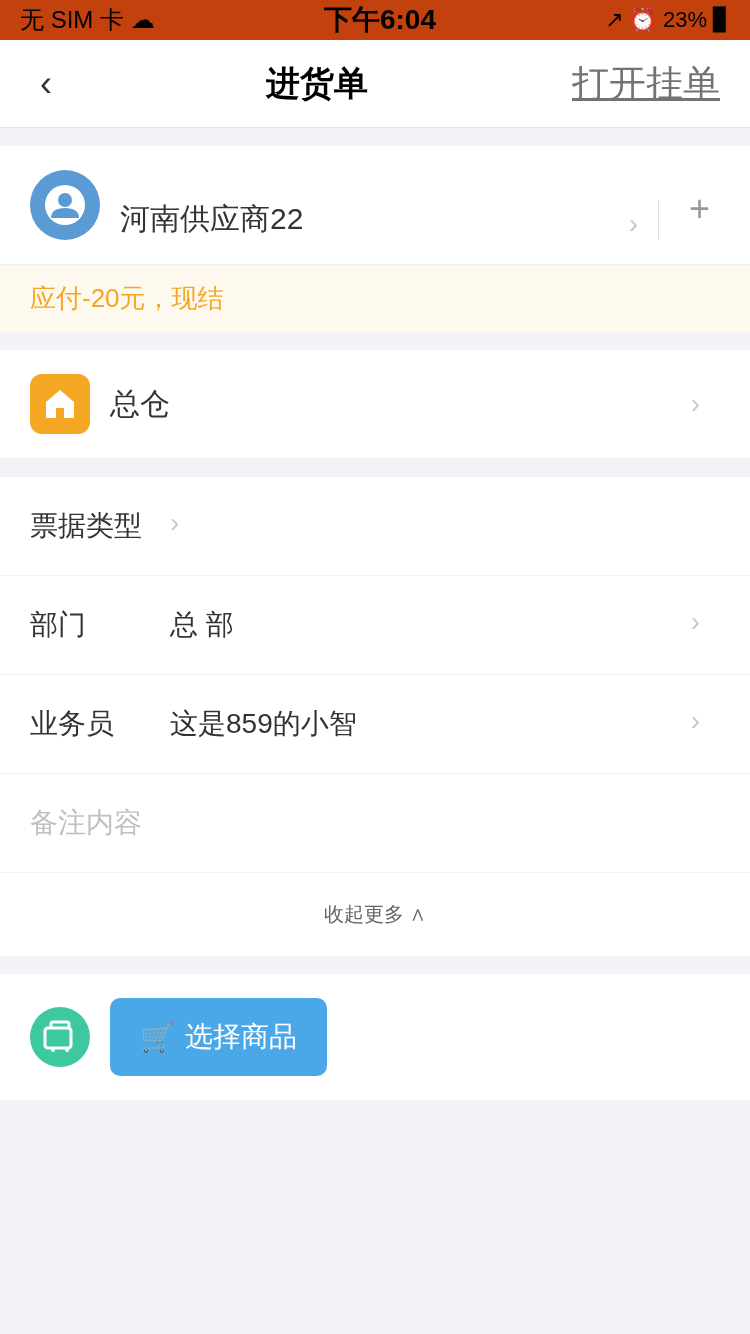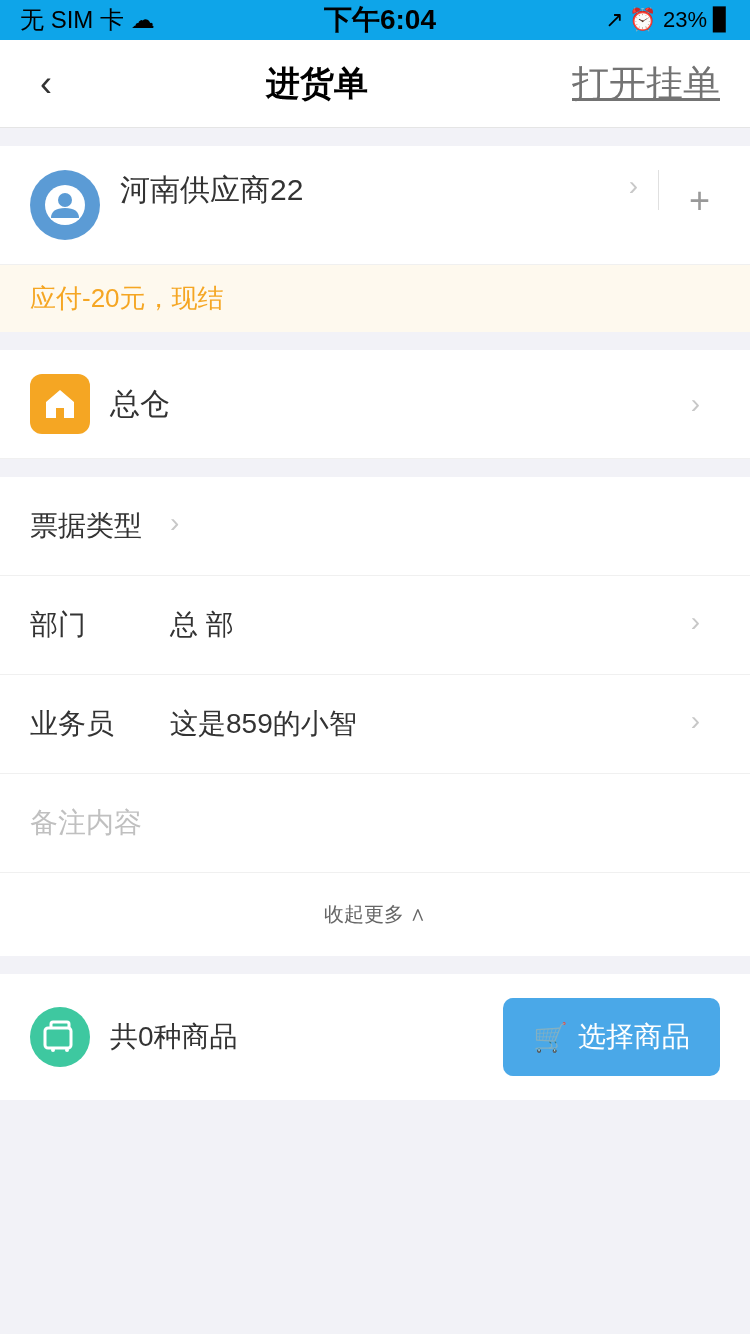--- a/index.html
+++ b/index.html
@@ -16,7 +16,7 @@
     .status-bar {
       width: 750px;
       height: 40px;
-      background: #0ea5e9;
+      background: #c2410c;
       display: flex;
       align-items: center;
       justify-content: space-between;

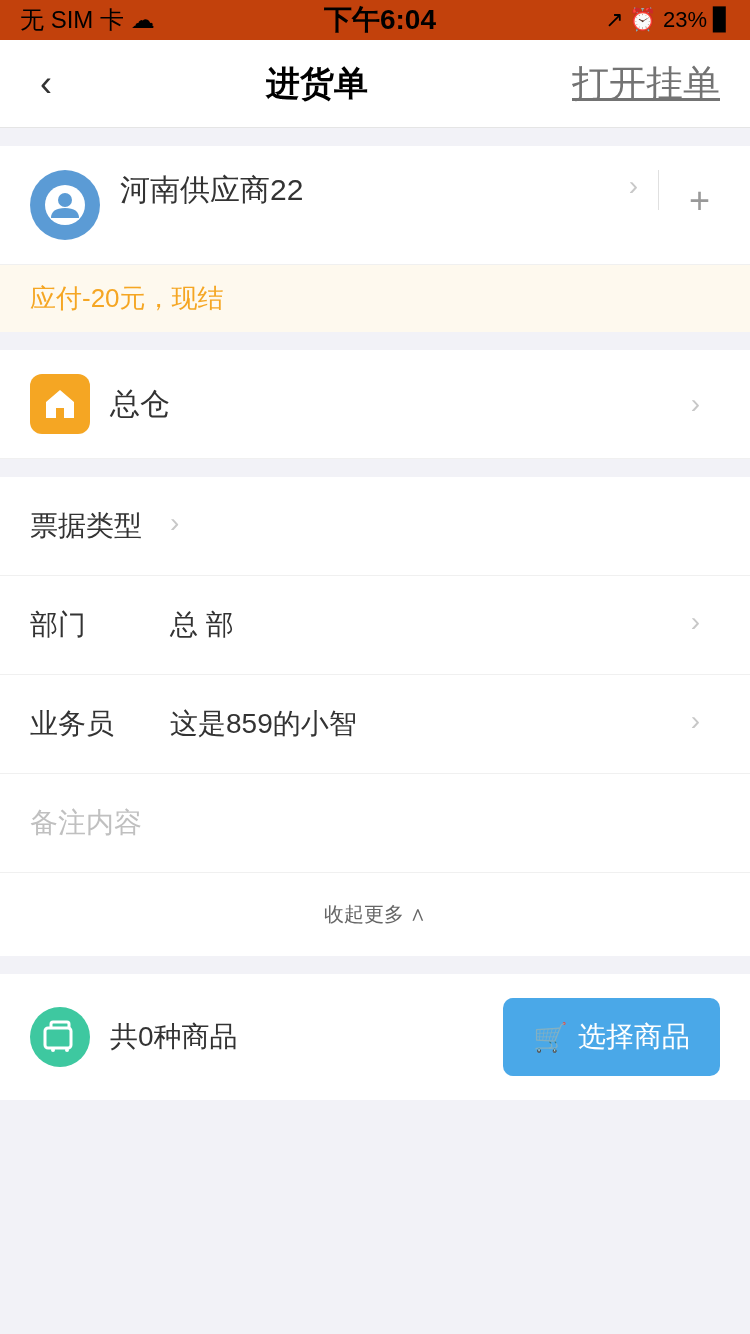--- a/index.html
+++ b/index.html
@@ -72,7 +72,7 @@
     
     .supplier-row {
       display: flex;
-      align-items: flex-start;
+      align-items: flex-end;
       padding: 24px 30px;
       background: #fff;
       border-bottom: 1px solid #f0f0f0;

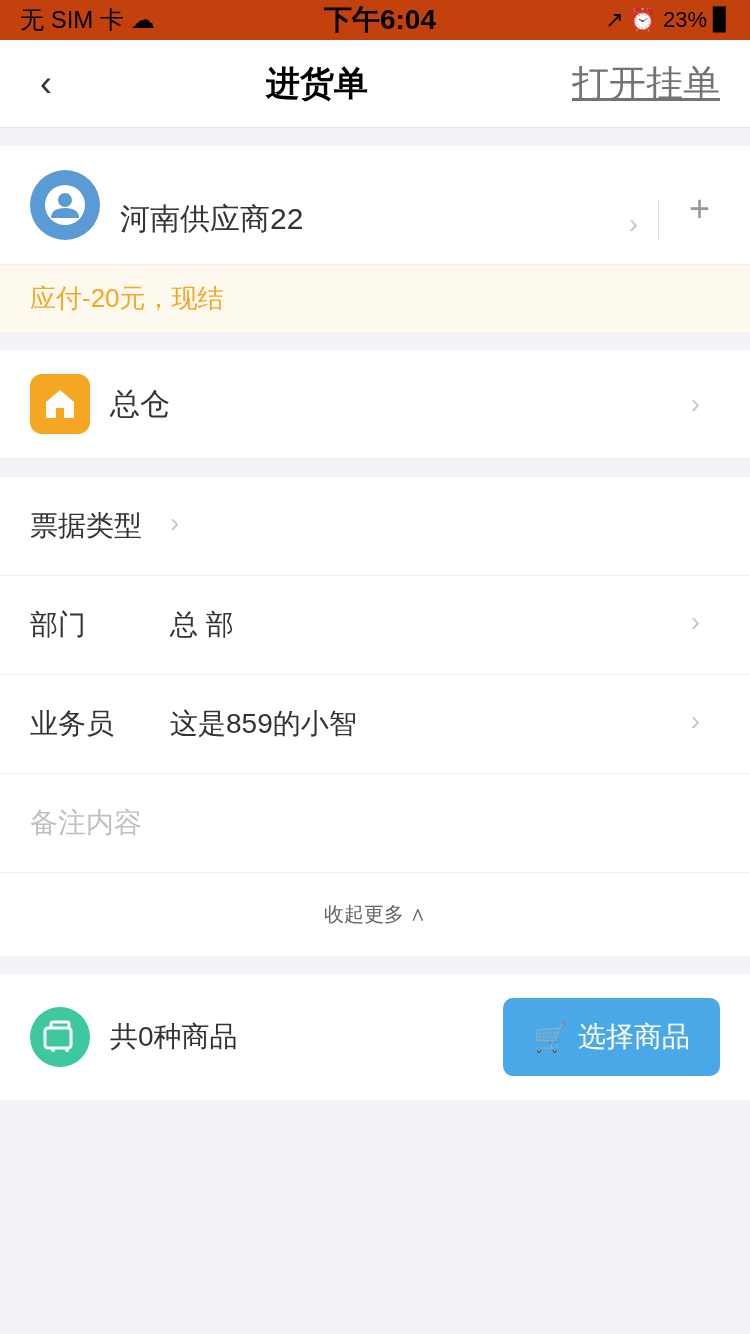--- a/index.html
+++ b/index.html
@@ -335,7 +335,6 @@
       <circle cx="24" cy="30" r="2" fill="white"></circle>
     </svg>
   </div>
-  <div class="product-count">共0种商品</div>
   <button class="select-goods-btn">
     <span class="select-goods-icon">🛒</span>
     <span>选择商品</span>

